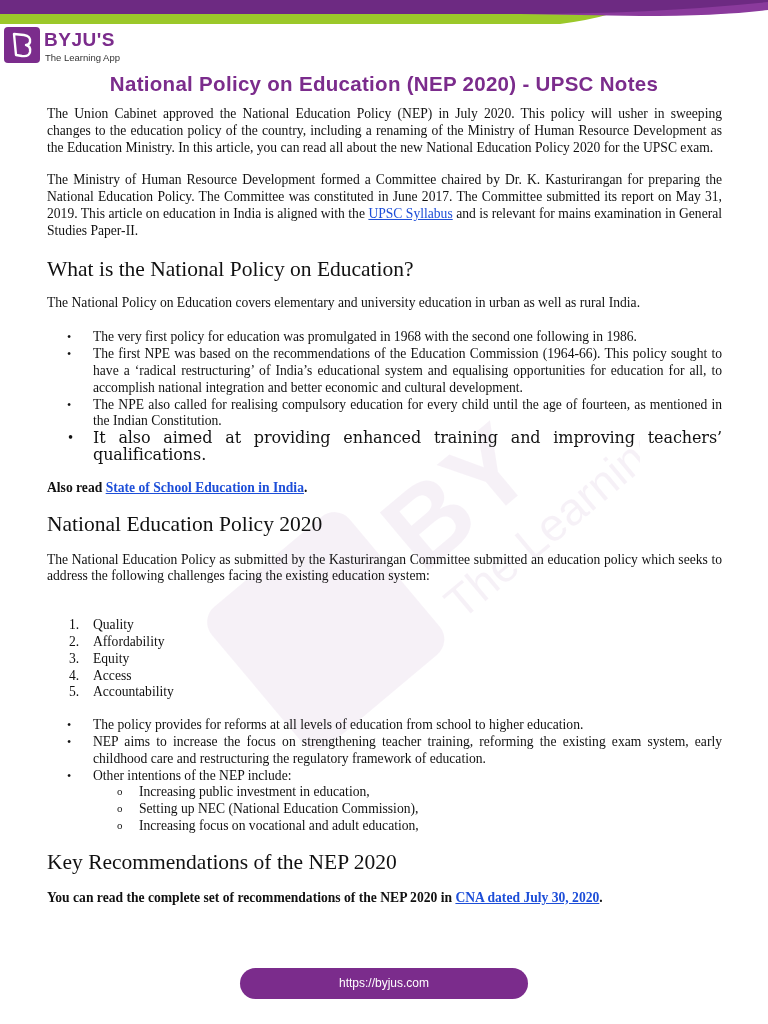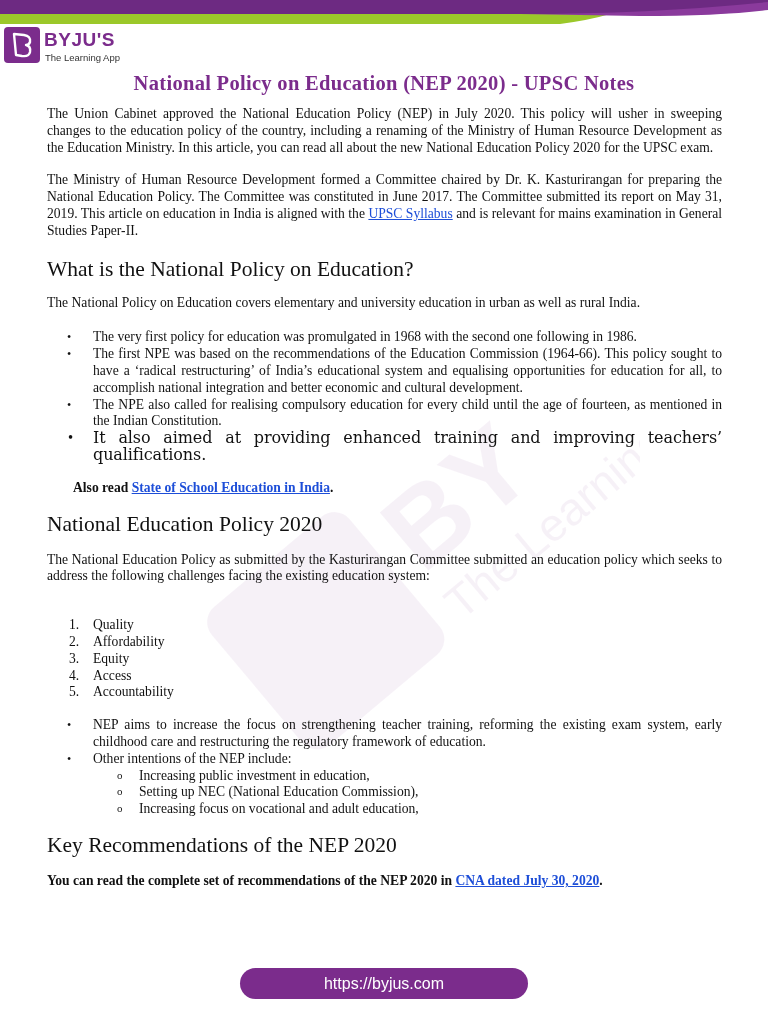--- a/index.html
+++ b/index.html
@@ -24,7 +24,7 @@
   }
   .doc-title {
     position: absolute; left: 0; width: 768px; top: 72px; text-align: center;
-    font-family: Liberation Serif, serif; font-weight: bold; color: #7b2c8c;
+    font-family: Liberation Sans, sans-serif; font-weight: bold; color: #7b2c8c;
     font-size: 20.5px; letter-spacing: 0.3px; margin: 0;
   }
   .content { position: absolute; left: 47px; top: 106px; width: 675px; font-size: 13.6px; line-height: 16.8px; }

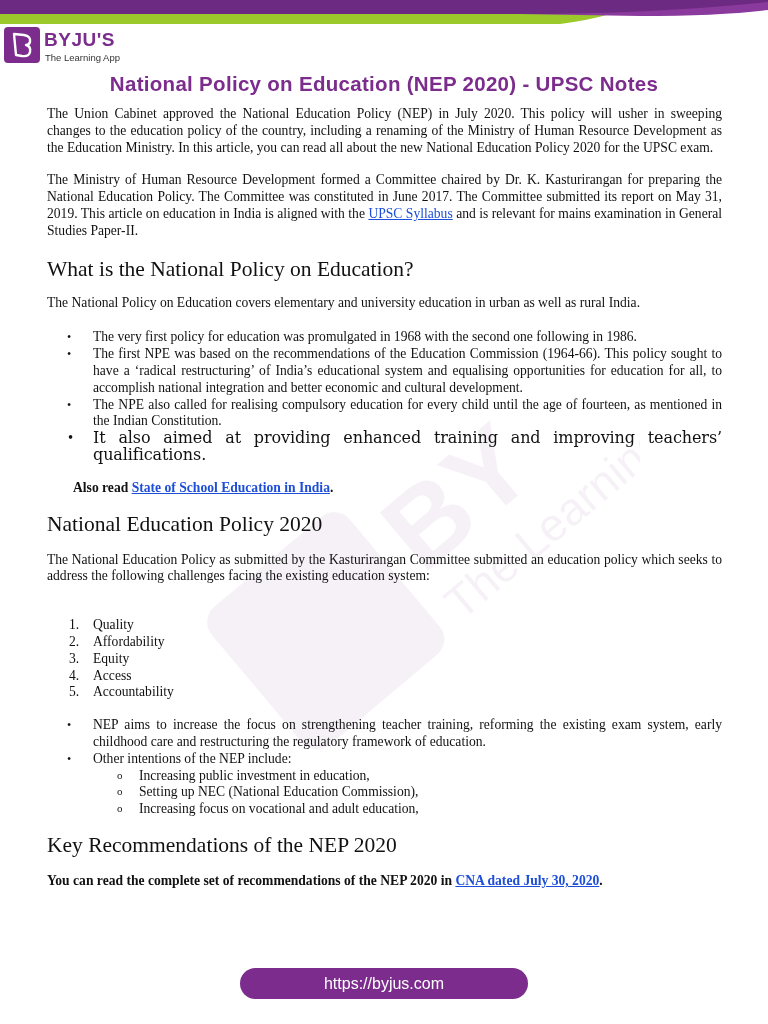--- a/index.html
+++ b/index.html
@@ -91,7 +91,7 @@
     <li>The NPE also called for realising compulsory education for every child until the age of fourteen, as mentioned in the Indian Constitution.</li>
     <li class="sans-item">It also aimed at providing enhanced training and improving teachers’ qualifications.</li>
   </ul>
-  <p class="bold" style="margin-bottom:14px;margin-left:26px;"><span>Also read </span><a href="#">State of School Education in India</a><span>.</span></p>
+  <p class="bold" style="margin-bottom:14px;"><span>Also read </span><a href="#">State of School Education in India</a><span>.</span></p>
 
   <h2 style="margin-bottom:15px;">National Education Policy 2020</h2>
   <p style="margin-bottom:32px;">The National Education Policy as submitted by the Kasturirangan Committee submitted an education policy which seeks to address the following challenges facing the existing education system:</p>

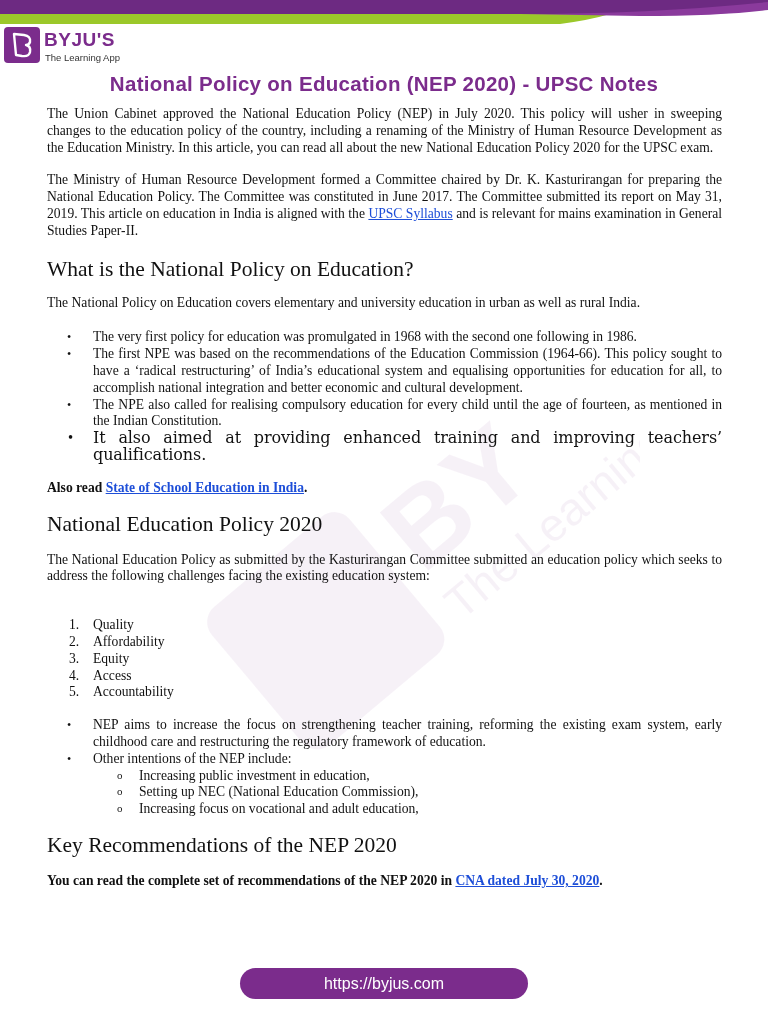--- a/index.html
+++ b/index.html
@@ -103,6 +103,7 @@
     <li><span class="n">5.</span><span>Accountability</span></li>
   </ol>
   <ul class="bul">
+    <li>The policy provides for reforms at all levels of education from school to higher education.</li>
     <li>NEP aims to increase the focus on strengthening teacher training, reforming the existing exam system, early childhood care and restructuring the regulatory framework of education.</li>
     <li>Other intentions of the NEP include:</li>
   </ul>

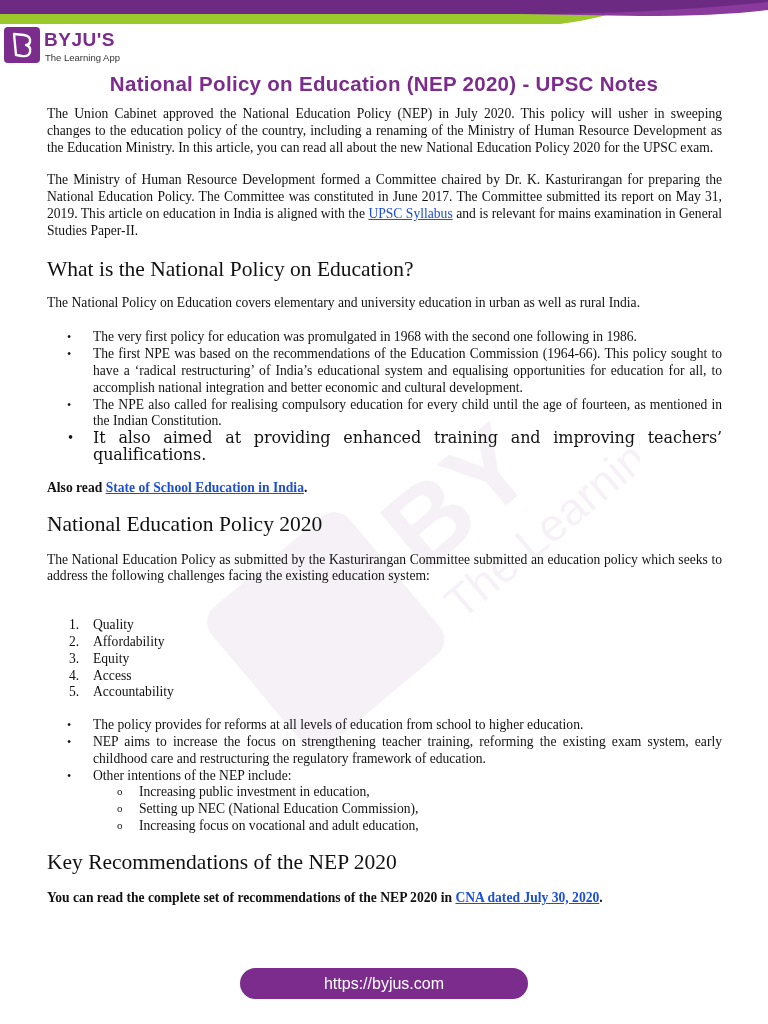--- a/index.html
+++ b/index.html
@@ -45,7 +45,7 @@
   .footer-pill {
     position: absolute; left: 240px; top: 968px; width: 288px; height: 31px;
     background: #7b2c8c; border-radius: 16px; color: #fff;
-    font-family: "Liberation Sans", sans-serif; font-size: 16px; line-height: 31px; text-align: center;
+    font-family: "Liberation Sans", sans-serif; font-size: 12px; line-height: 31px; text-align: center;
   }
 </style>
 </head>

